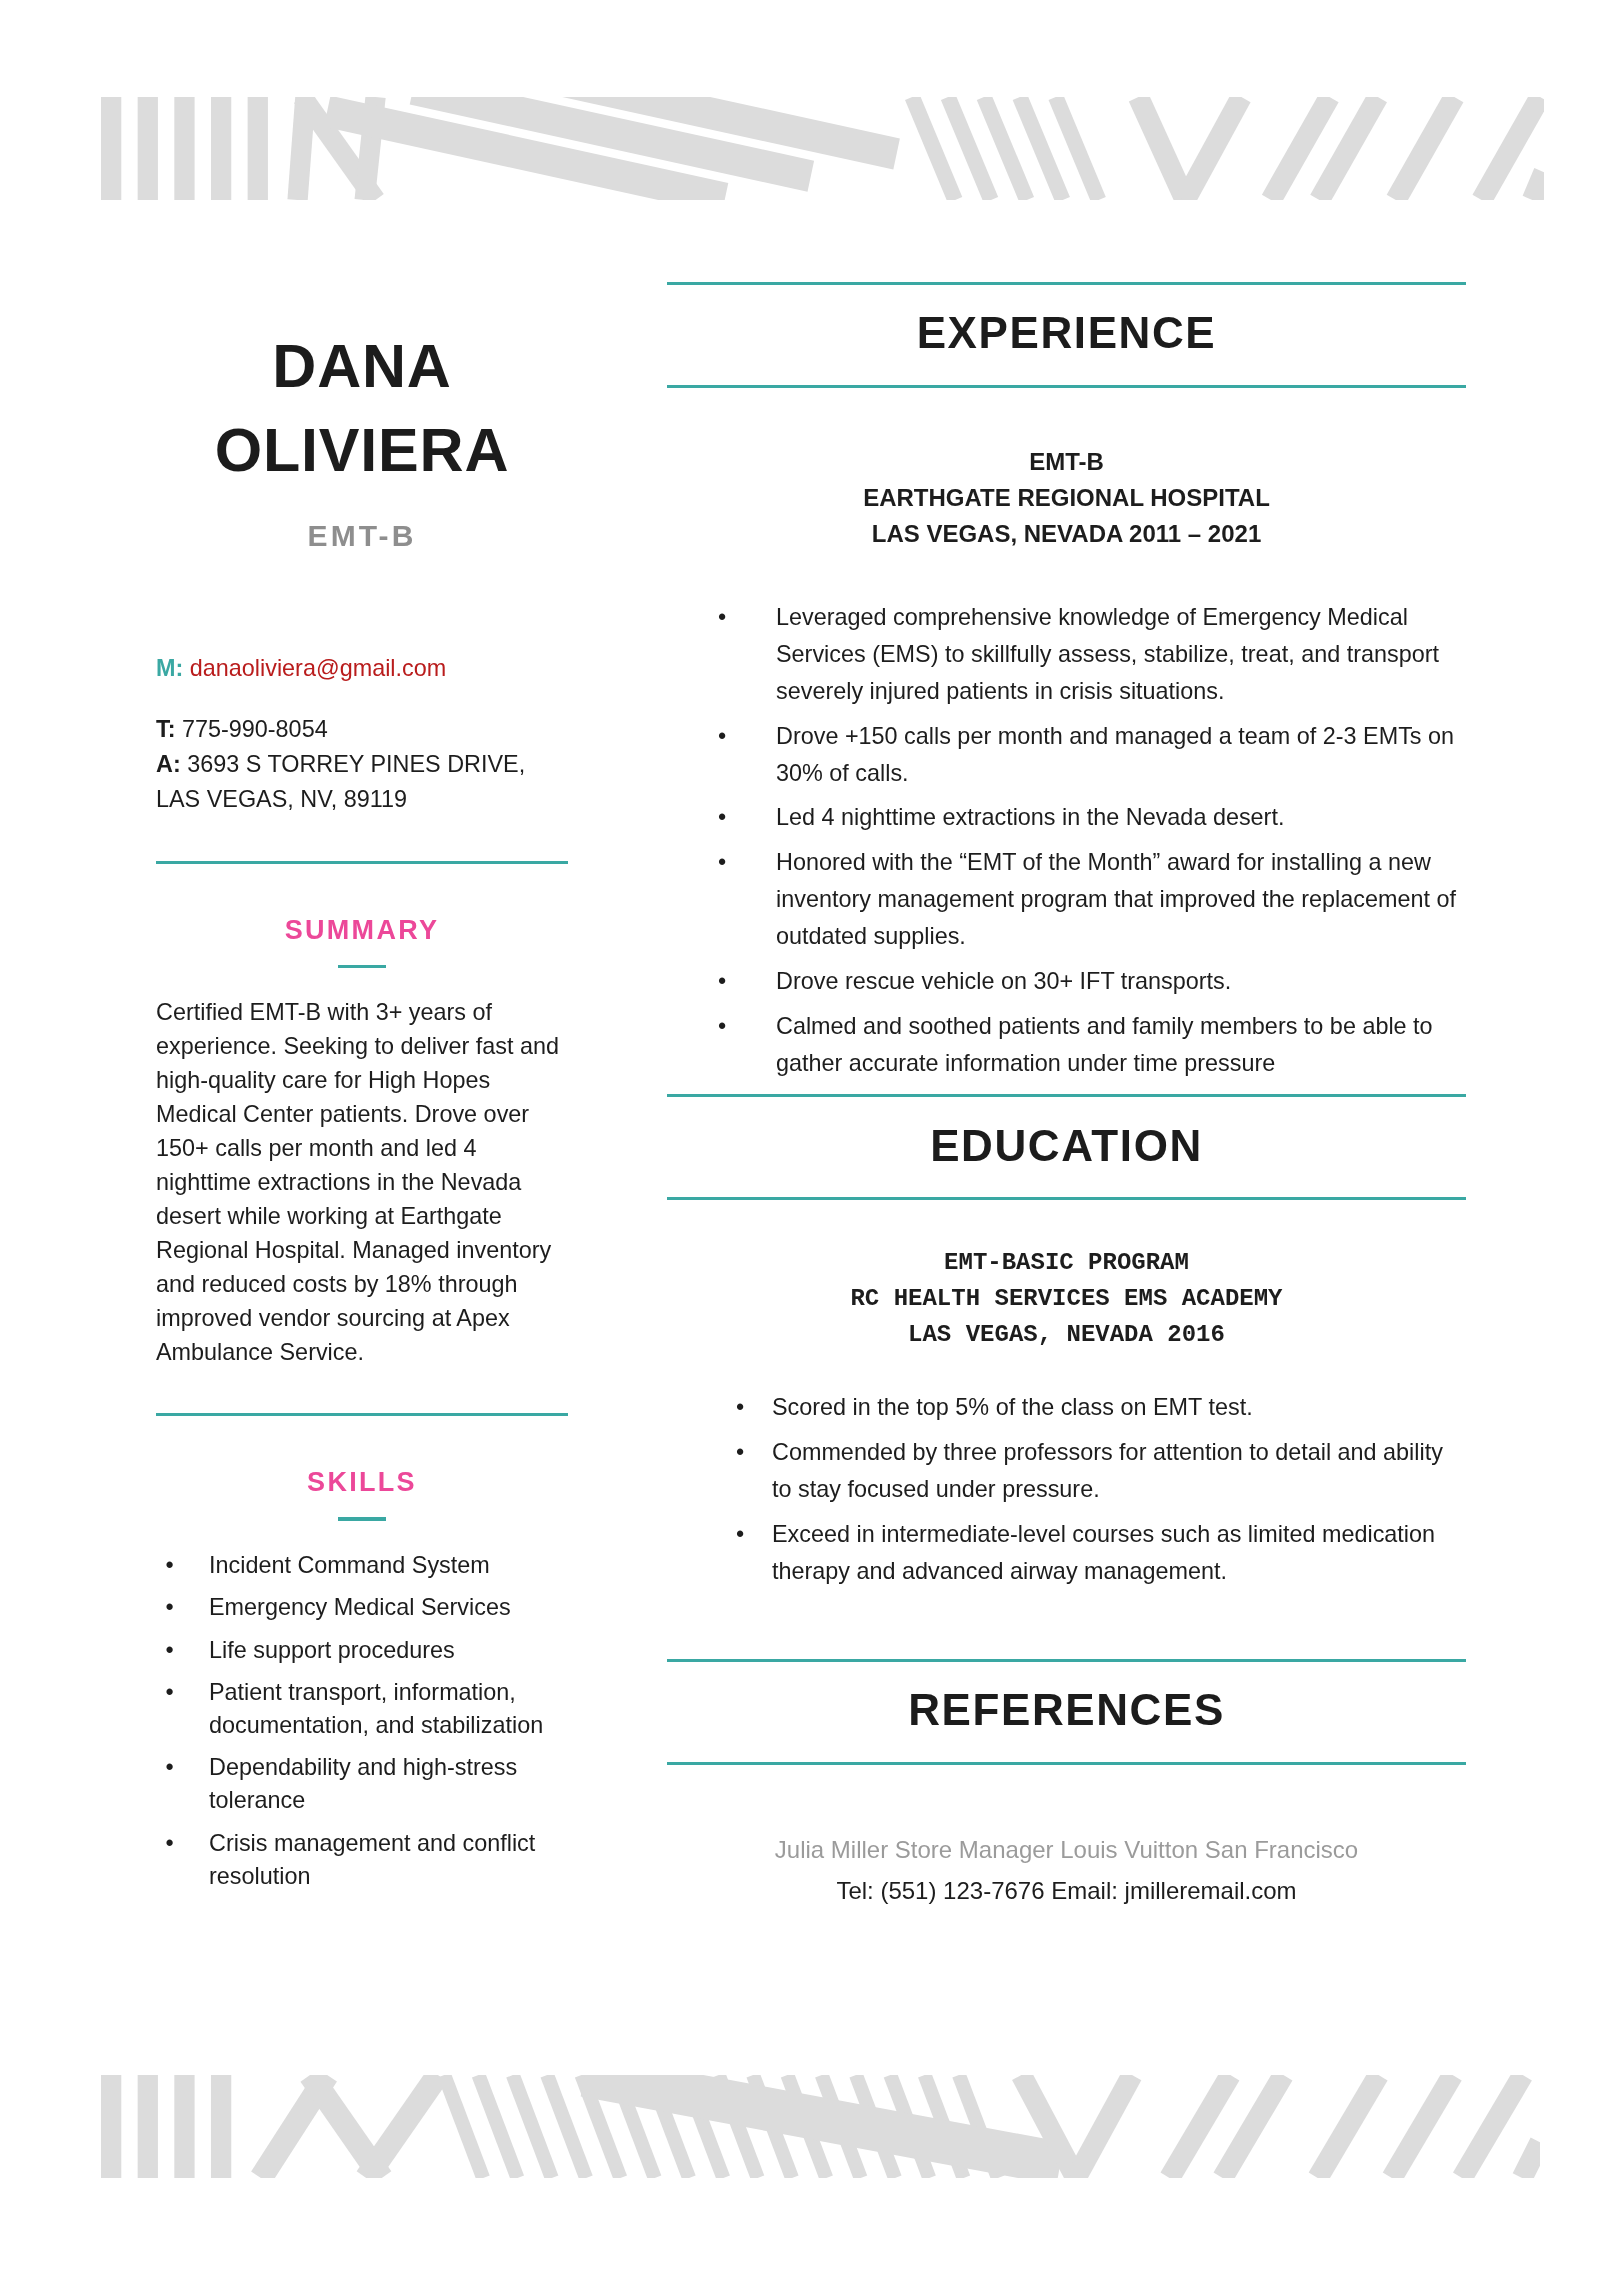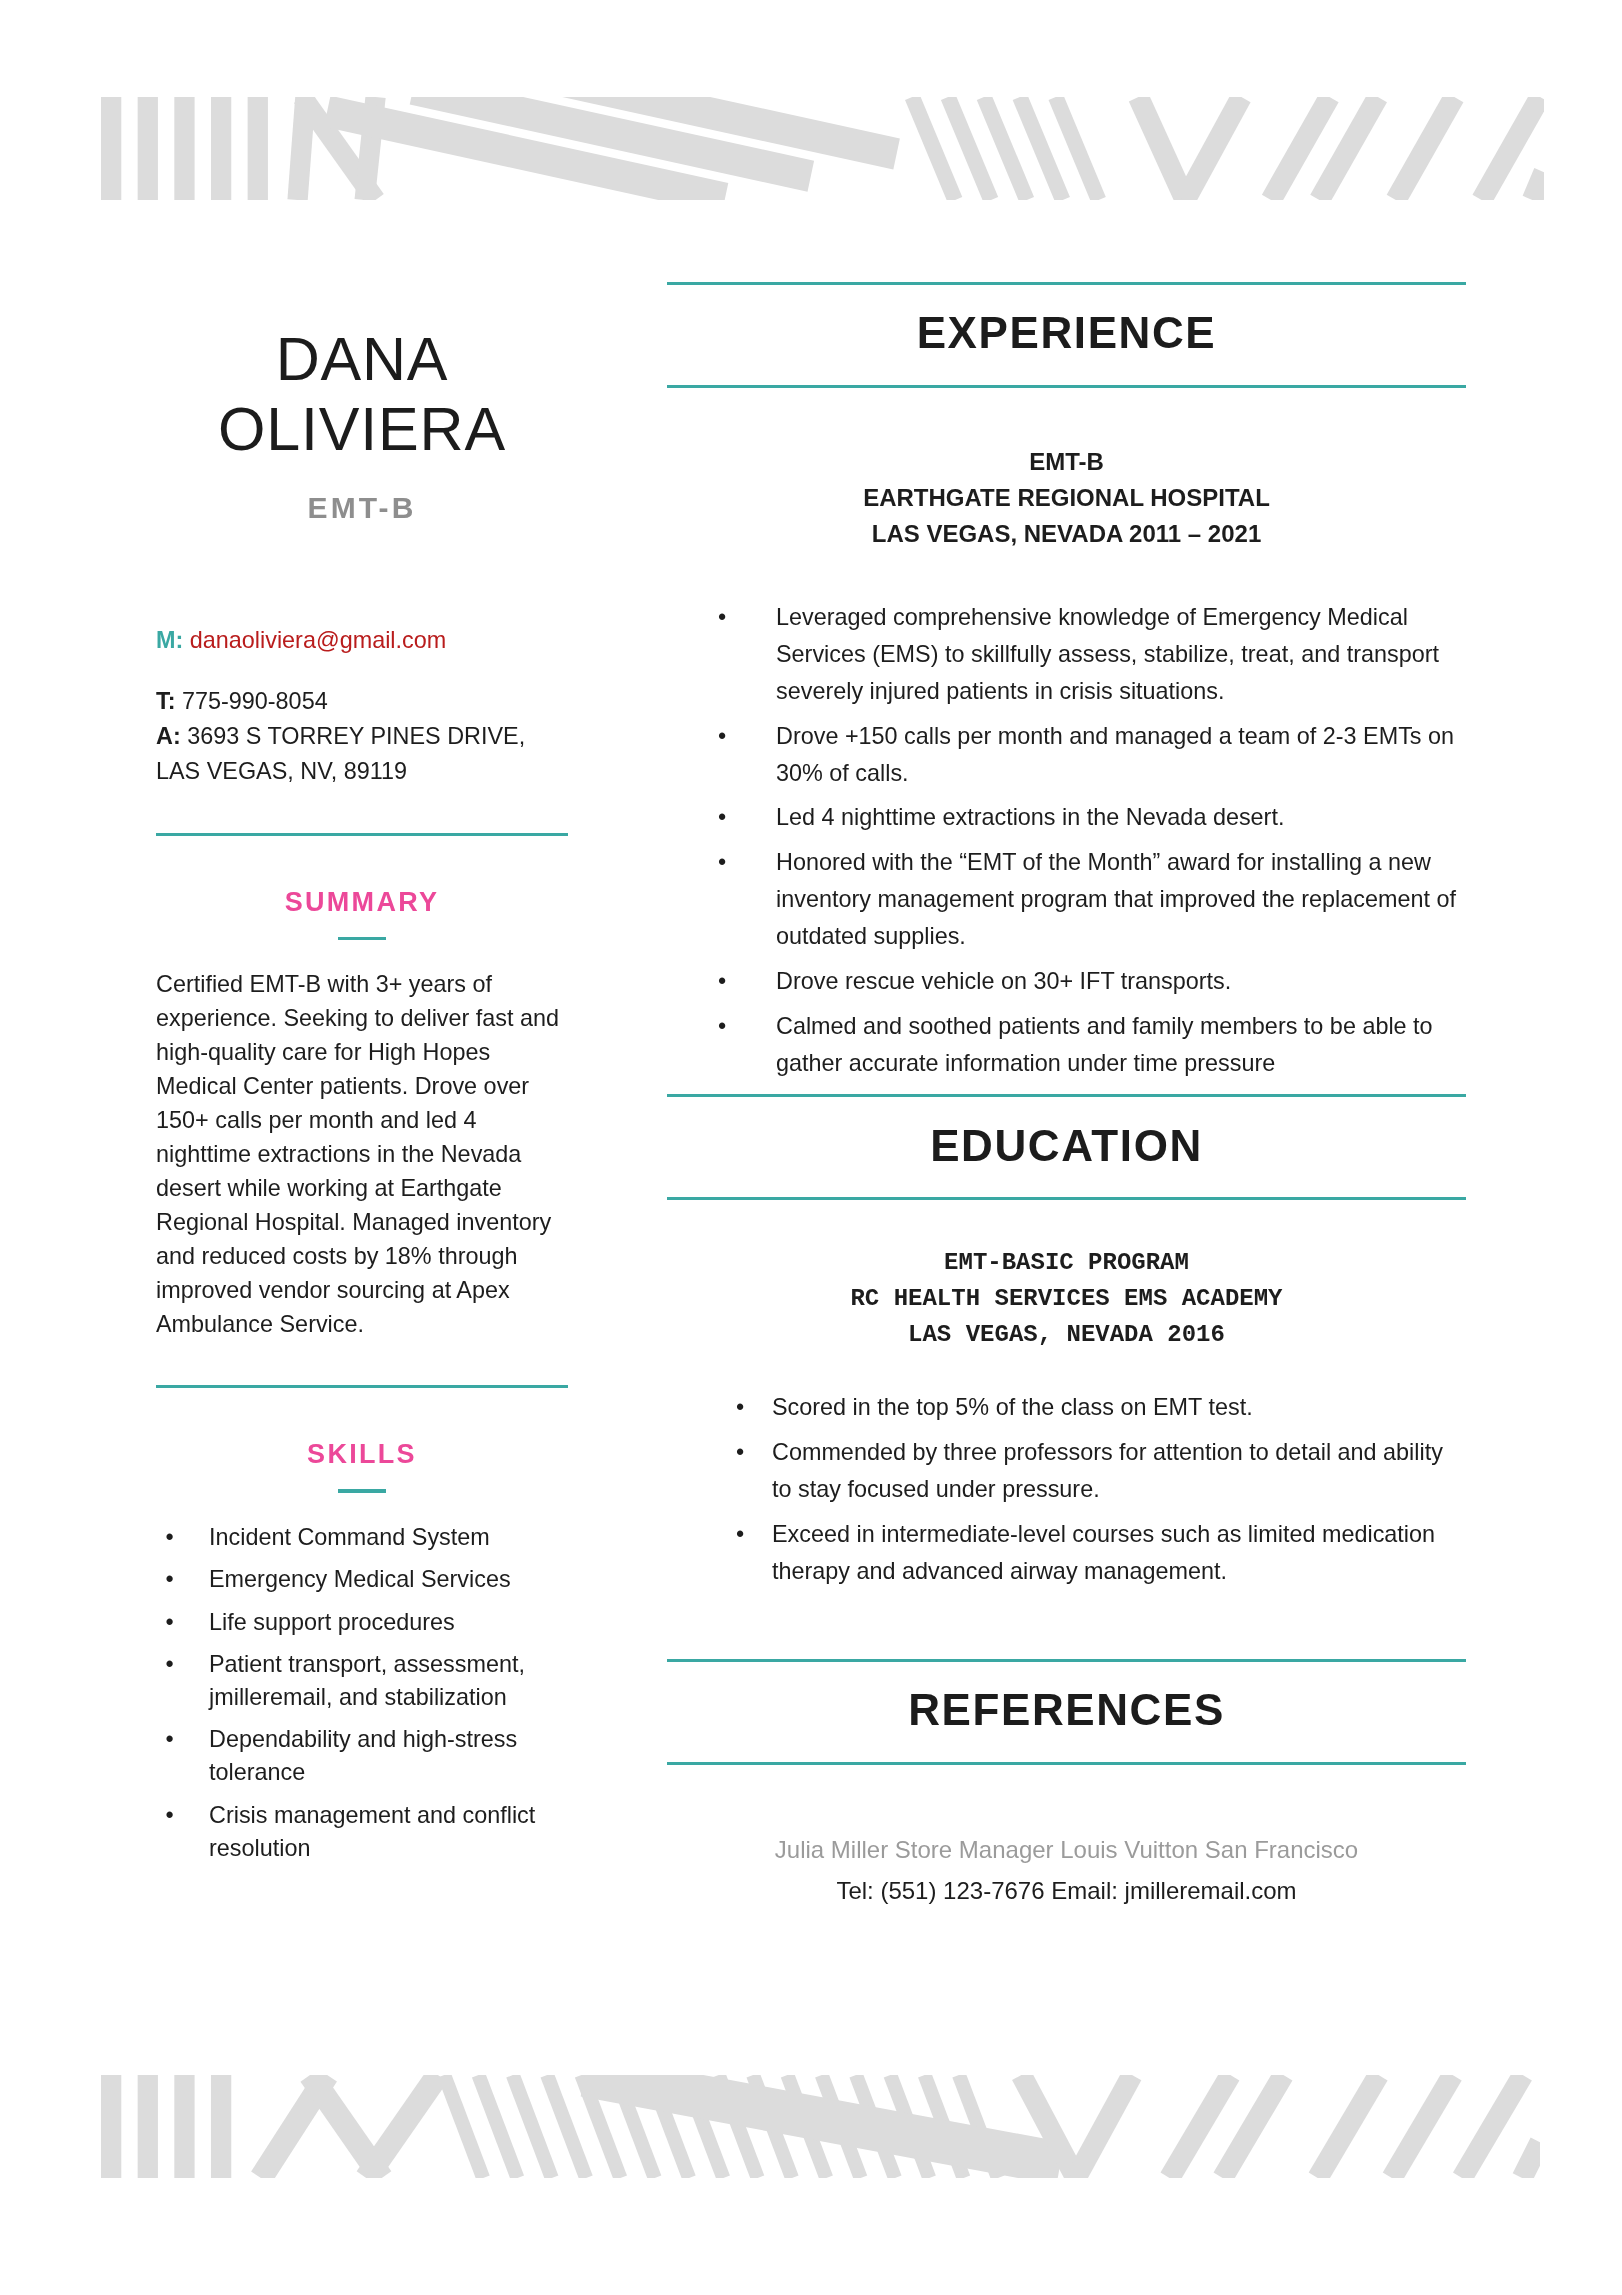--- a/index.html
+++ b/index.html
@@ -22,7 +22,7 @@
   
   .left-col { position:absolute; left:156px; top:324px; width:412px; }
   .candidate-name {
-    font-size:61px; line-height:70px; font-weight:400;
+    font-size:61px; line-height:84px; font-weight:700;
     text-align:center; color:#1c1c1c; letter-spacing:0.8px;
   }
   .candidate-title {

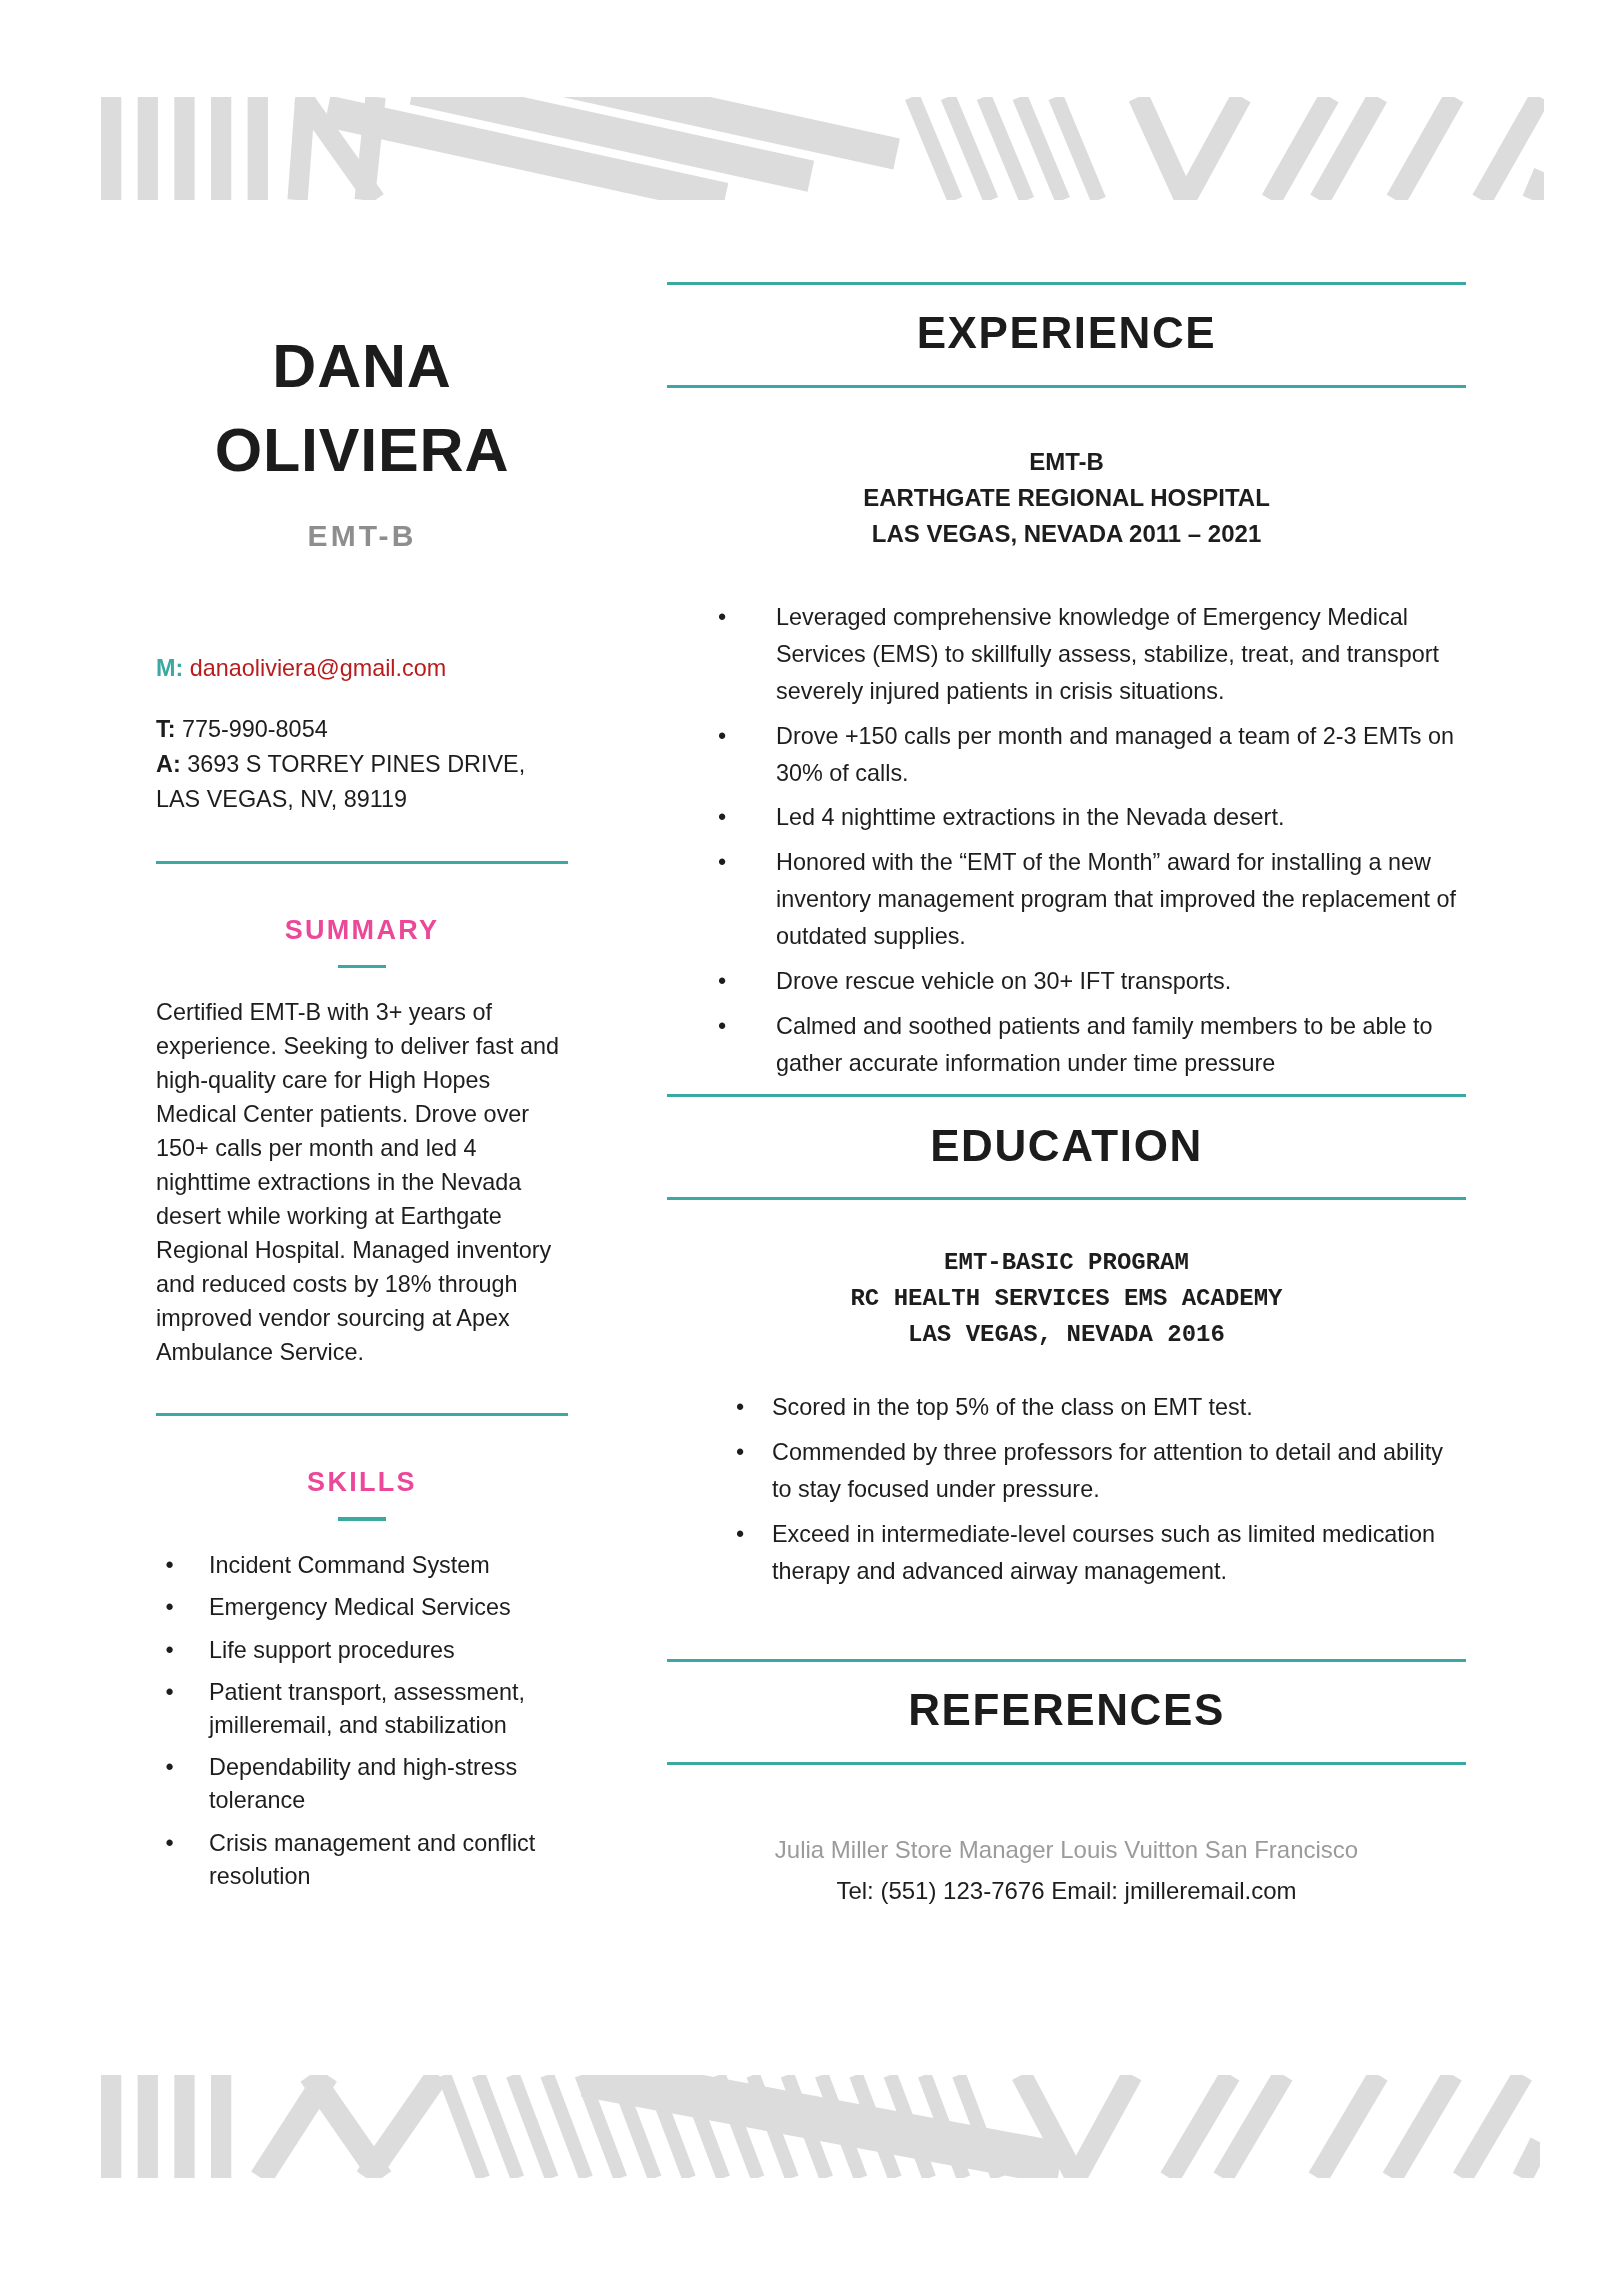--- a/index.html
+++ b/index.html
@@ -153,7 +153,7 @@
 
           <li><span class="marker">•</span><span>Life support procedures</span></li>
 
-          <li><span class="marker">•</span><span>Patient transport, assessment, jmilleremail, and stabilization</span></li>
+          <li><span class="marker">•</span><span>Patient transport, information, documentation, and stabilization</span></li>
 
           <li><span class="marker">•</span><span>Dependability and high-stress tolerance</span></li>
 

